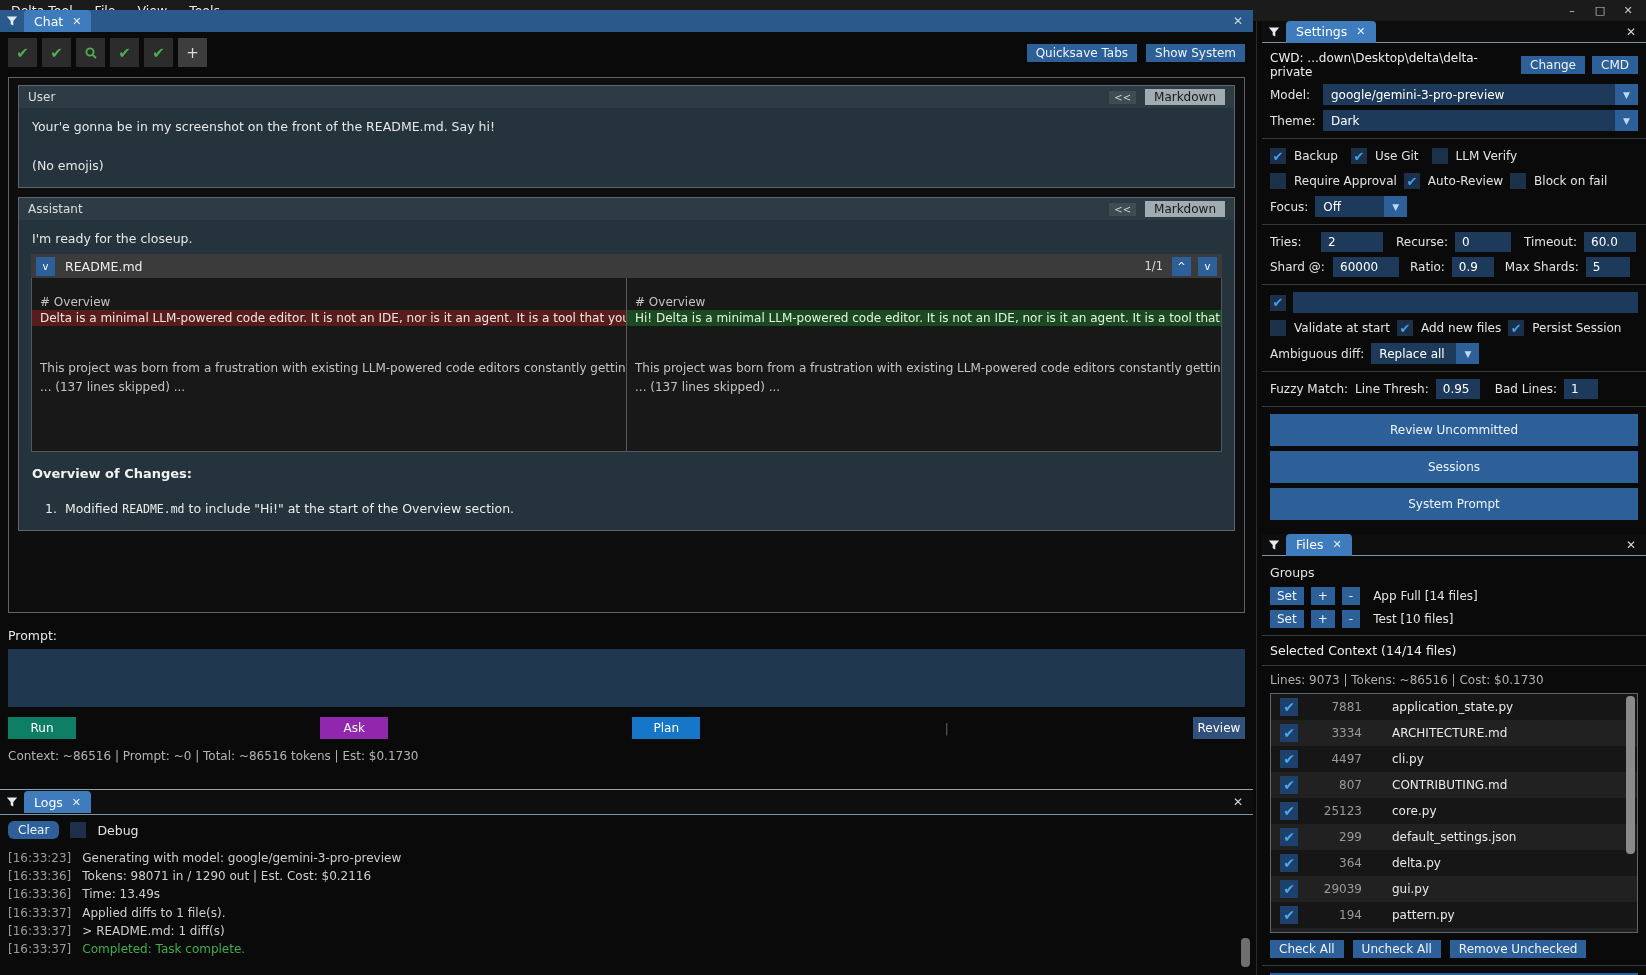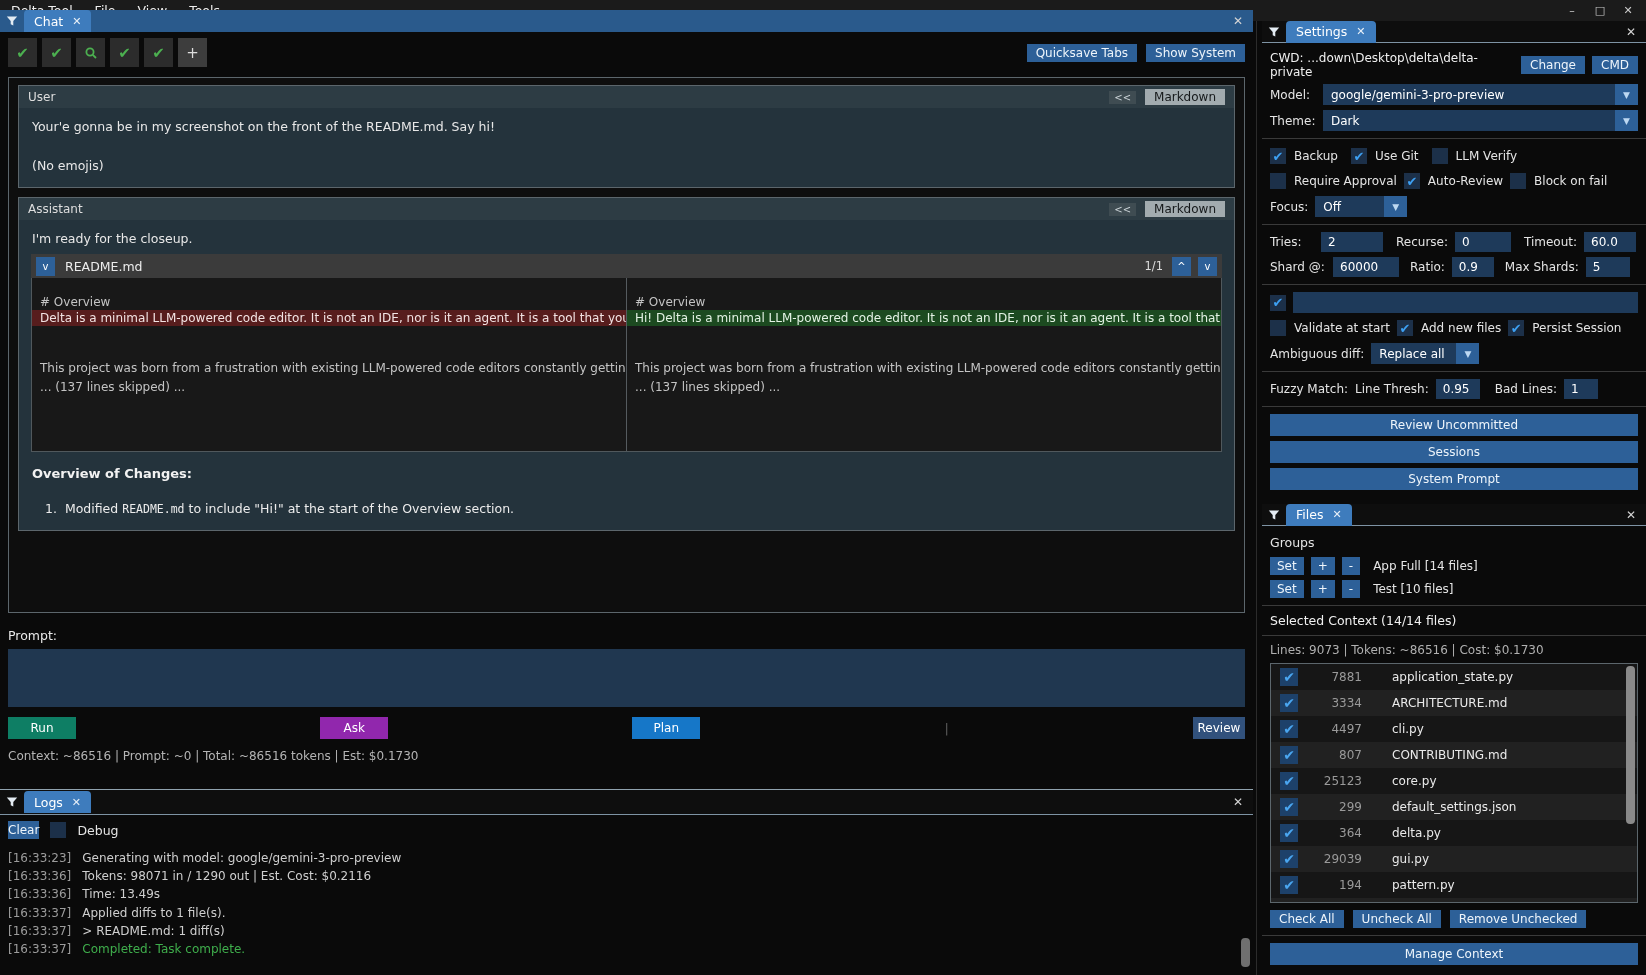--- a/index.html
+++ b/index.html
@@ -114,7 +114,7 @@
   .cbg { display:flex; align-items:center; gap:8px; }
   .num { background:#1e3a5a; height:20px; color:#ffffff; display:flex; align-items:center; padding:0 7px; font-size:12px; }
   .val-input { flex:1; height:21px; background:#1e3a5a; }
-  .wide-btn { height:22px; background:#2d6098; color:#eef5fb; font-size:12px; display:flex; align-items:center;
+  .wide-btn { height:32px; background:#2d6098; color:#eef5fb; font-size:12px; display:flex; align-items:center;
               justify-content:center; margin:5px 0; }
 
   .files-panel { position:relative; margin-top:14px; }

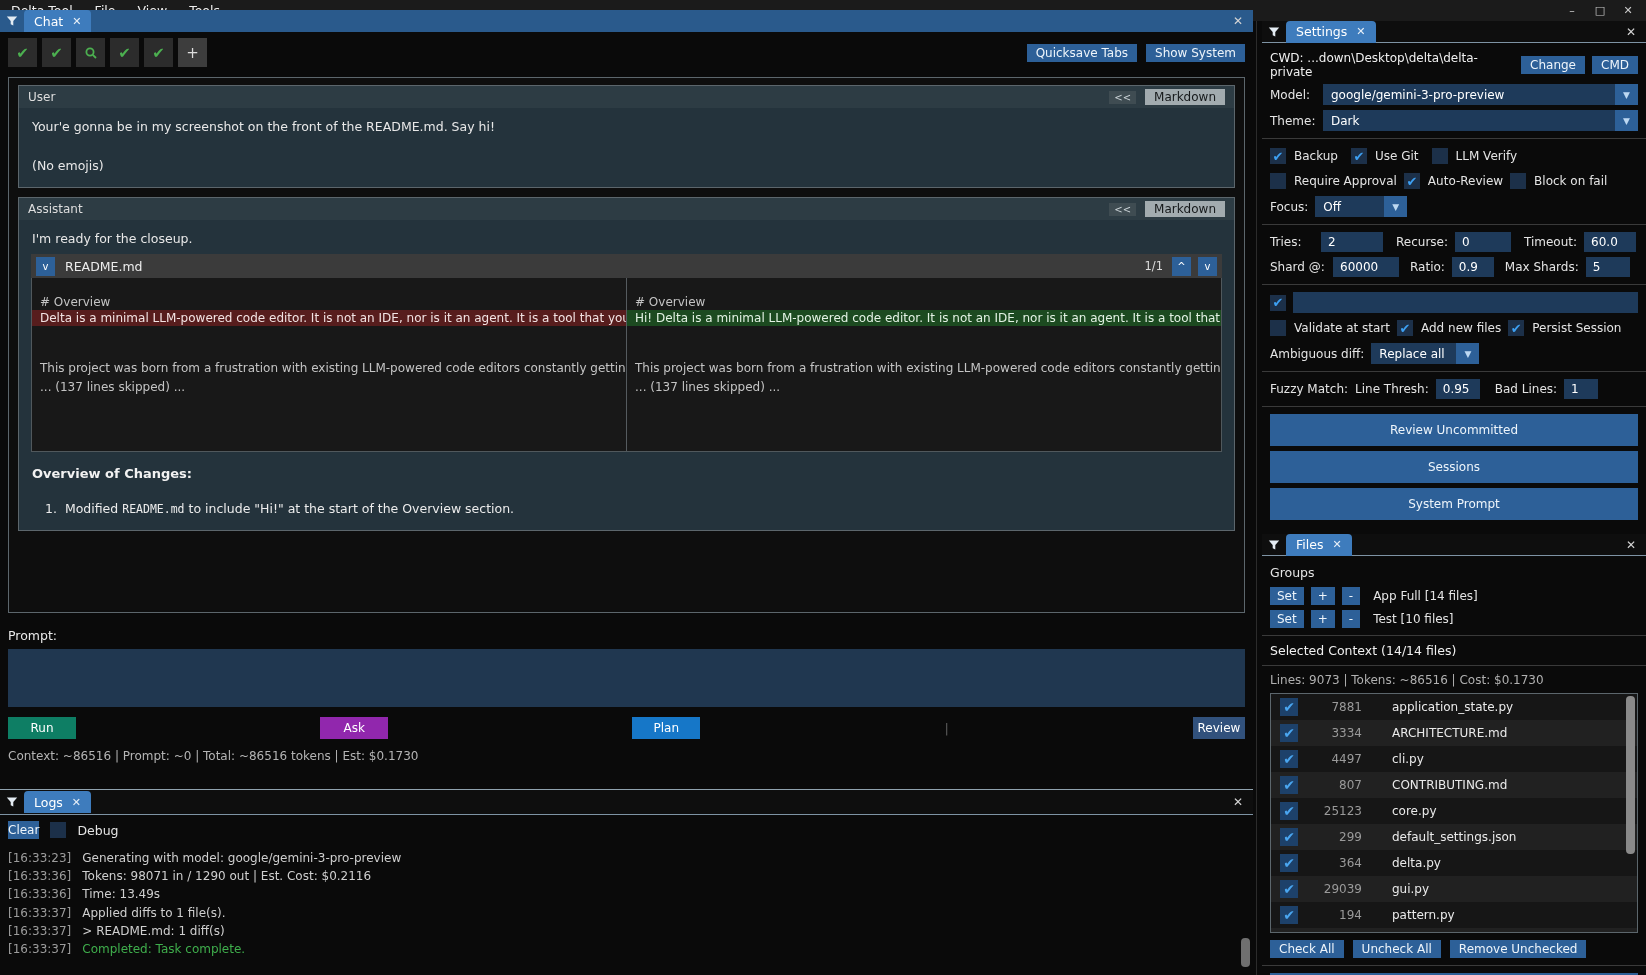--- a/index.html
+++ b/index.html
@@ -85,7 +85,7 @@
   .logs-panel { position:absolute; top:789px; left:0; width:1253px; height:186px; border-top:1px solid #90a2ae; }
   .logs-panel .tabstrip { height:25px; }
   .logs-toolbar { display:flex; align-items:center; gap:11px; padding:6px 8px 2px 8px; }
-  .clear-btn { background:#2d6098; color:#eef5fb; font-size:12px; padding:2px 0; }
+  .clear-btn { background:#2d6098; color:#eef5fb; font-size:12px; padding:2px 10px;border-radius:6px; }
   .cb { width:16px; height:16px; background:#1c3049; position:relative; flex:none; }
   .cb.checked::after { content:"✔"; position:absolute; inset:0; display:flex; align-items:center;
                        justify-content:center; color:#3da0f2; font-size:13px; font-weight:bold; }

